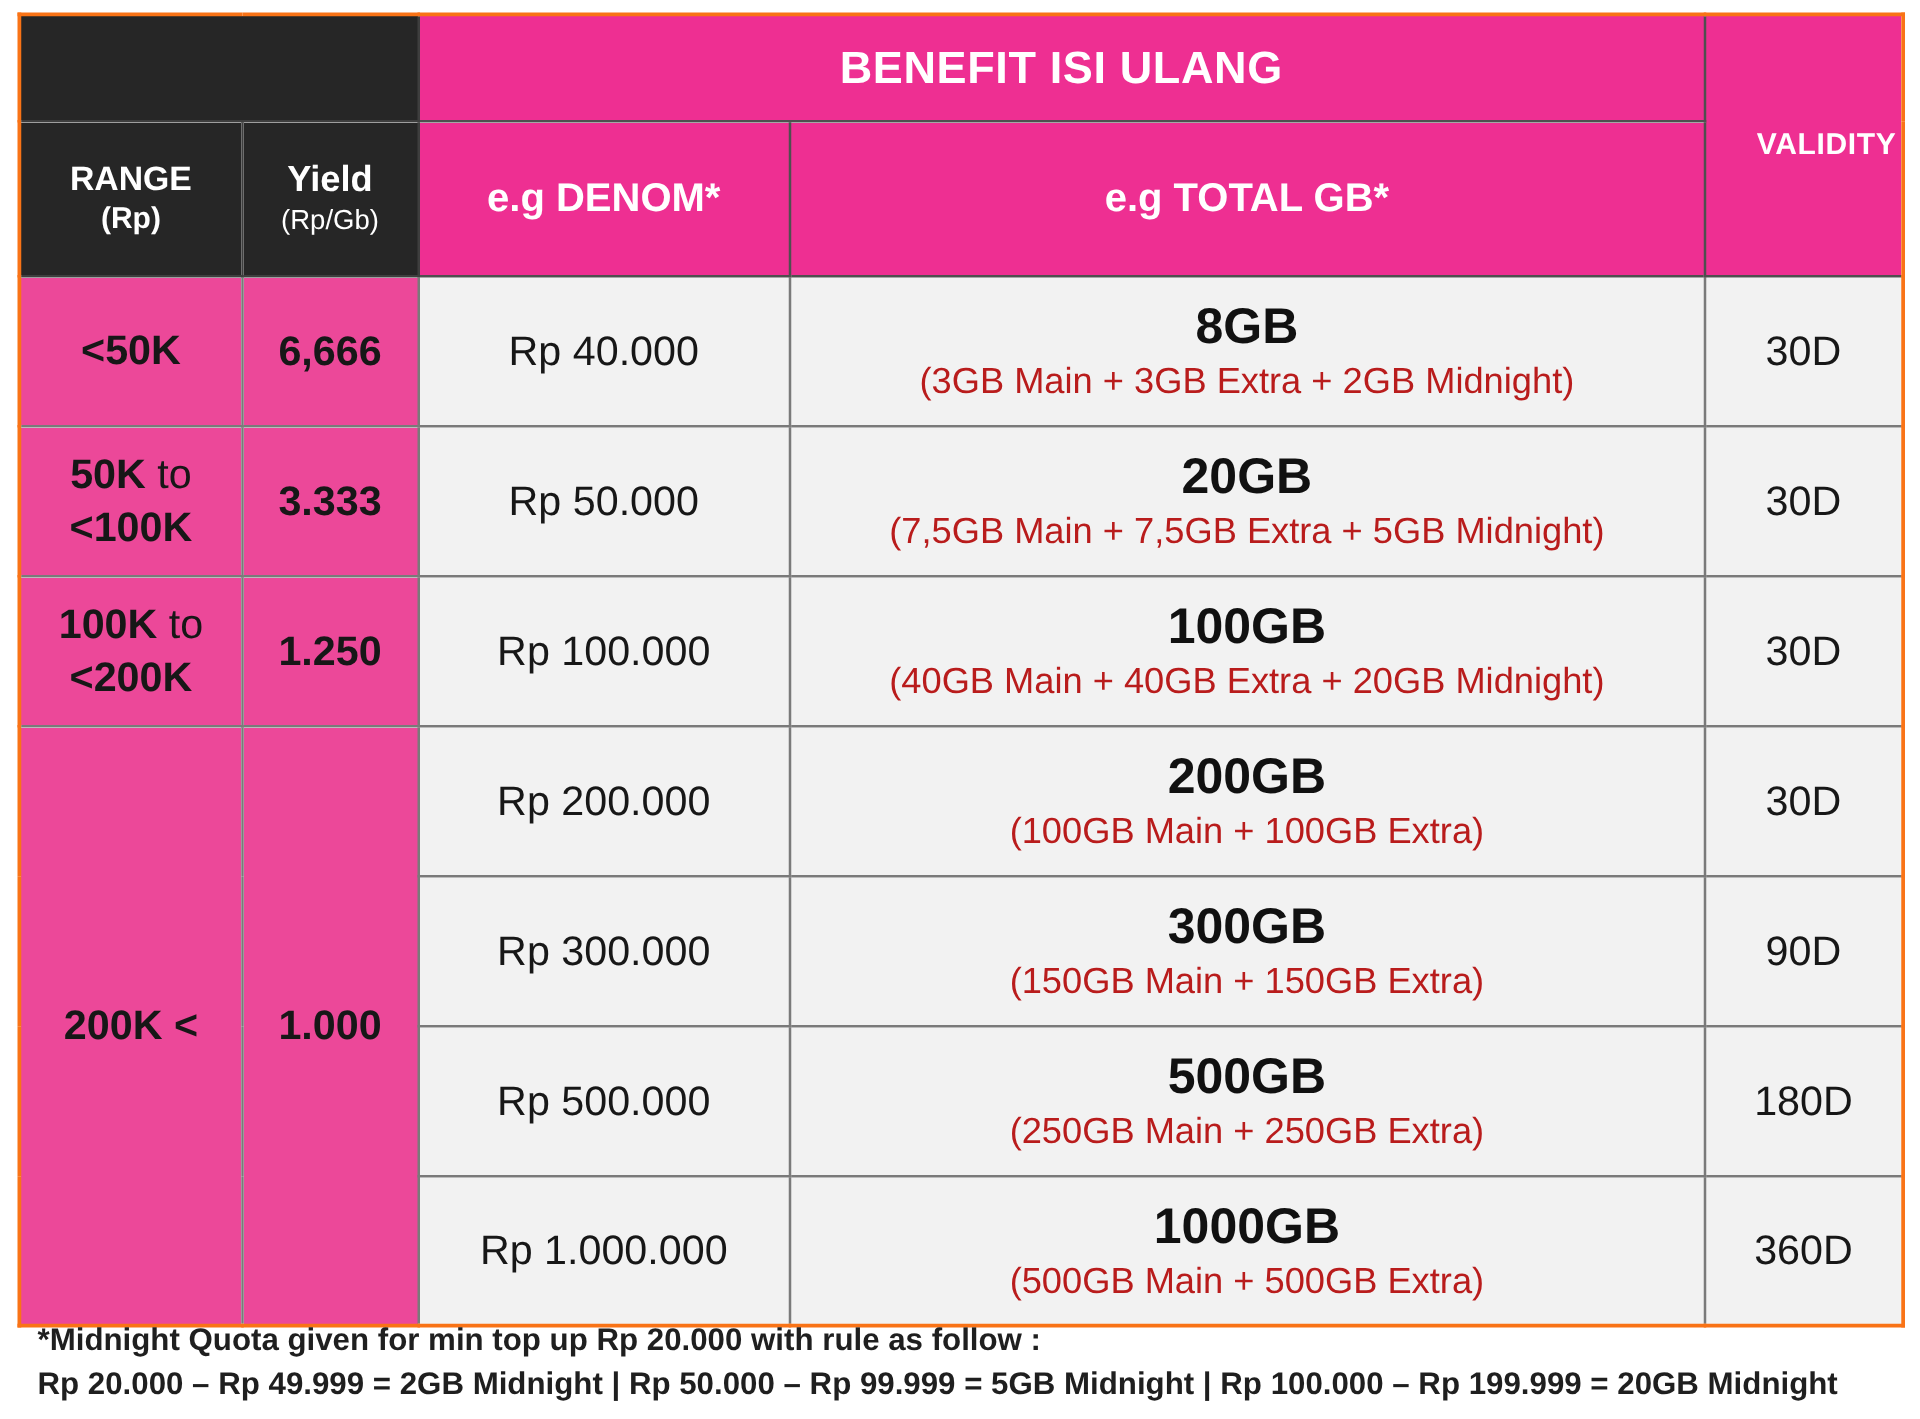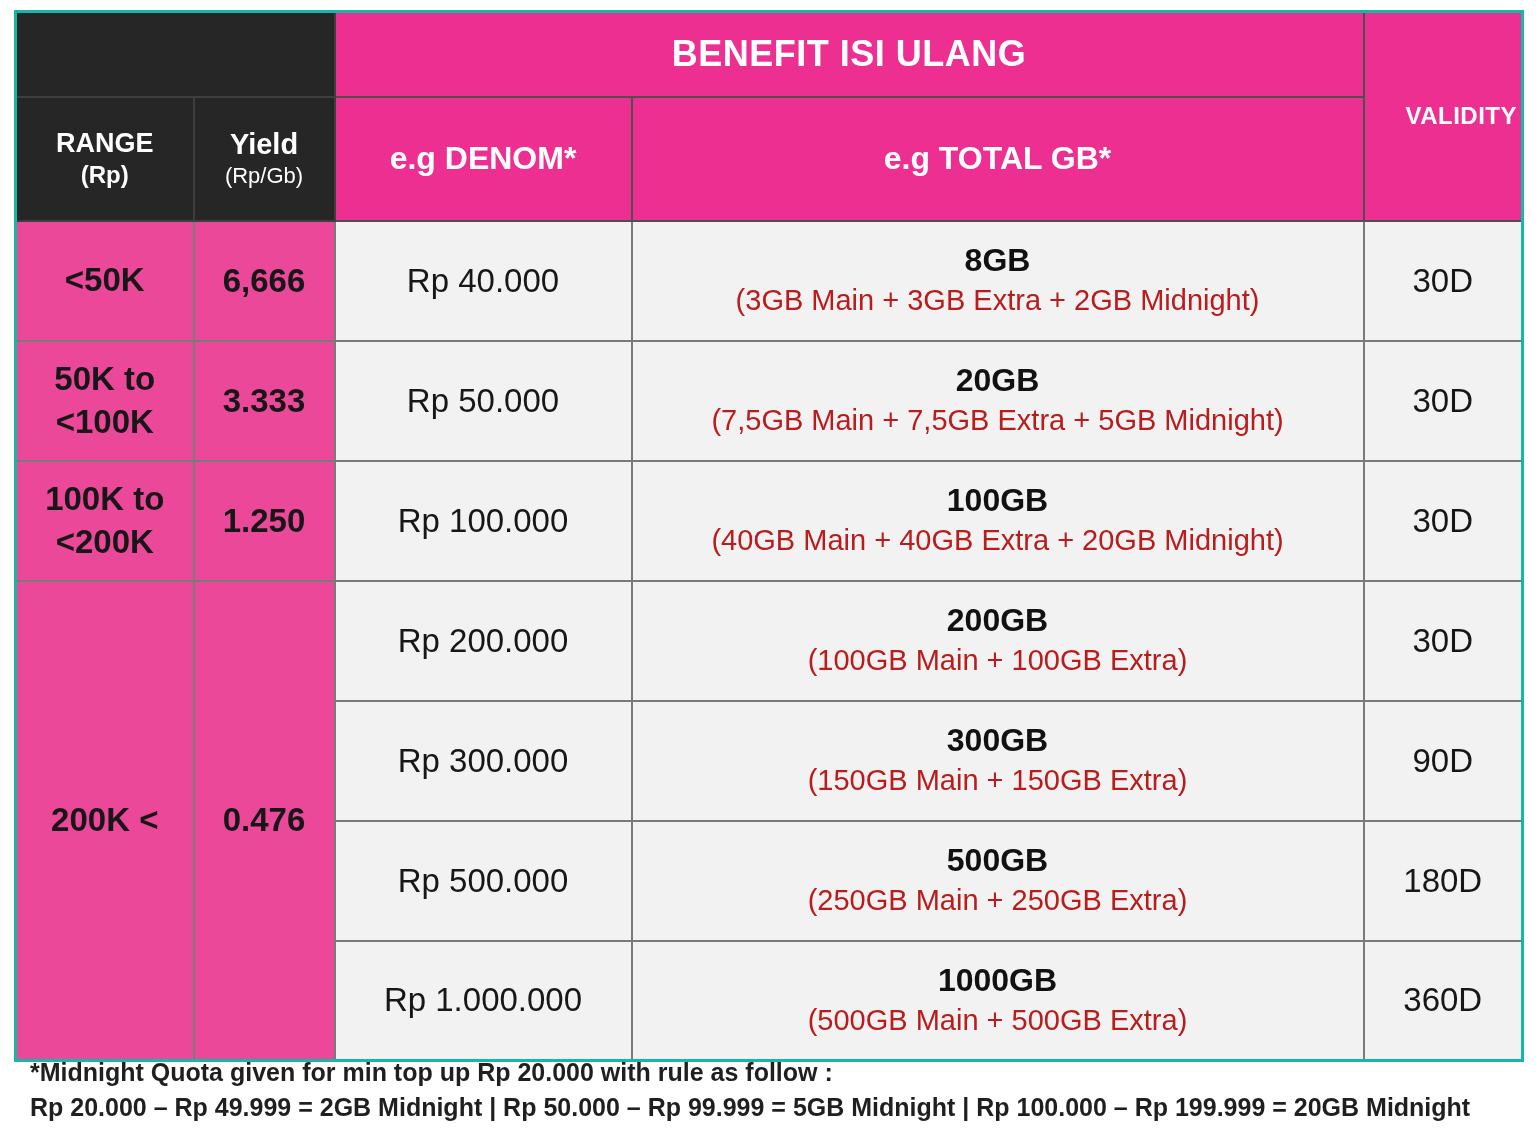--- a/index.html
+++ b/index.html
@@ -16,7 +16,7 @@
     border-collapse: collapse;
     table-layout: fixed;
     width: 1507px;
-    border: 3px solid #14b8a6;
+    border: 3px solid #f97316;
   }
   td {
     border: 2px solid #7a7a7a;

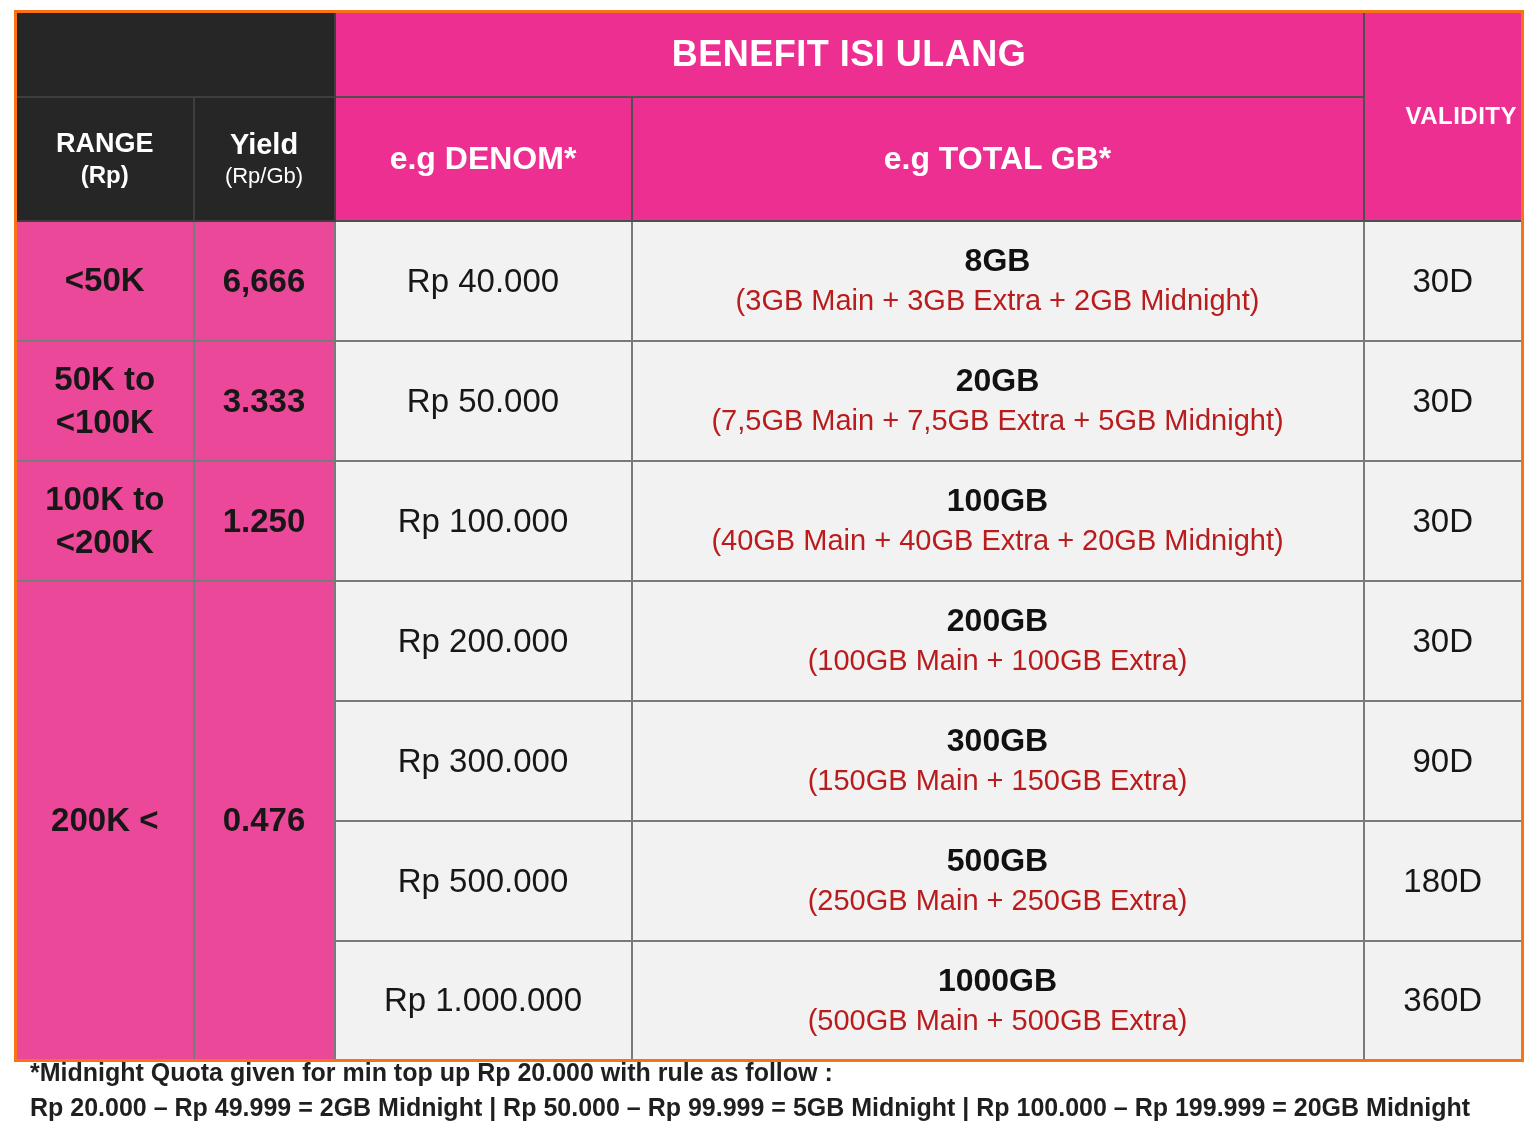--- a/index.html
+++ b/index.html
@@ -47,7 +47,7 @@
   .rline { display: block; }
   .yield-cell  { font-size: 33px; font-weight: 700; }
   .denom-cell  { font-size: 33px; font-weight: 400; }
-  .gb     { font-size: 32px; font-weight: 700; color: #111111; line-height: 1.15; }
+  .gb     { font-size: 40px; font-weight: 700; color: #111111; line-height: 1.15; }
   .detail { font-size: 29px; font-weight: 400; color: #b91c1c; line-height: 1.25; margin-top: 3px; }
   .validity-val { font-size: 33px; font-weight: 400; }
 

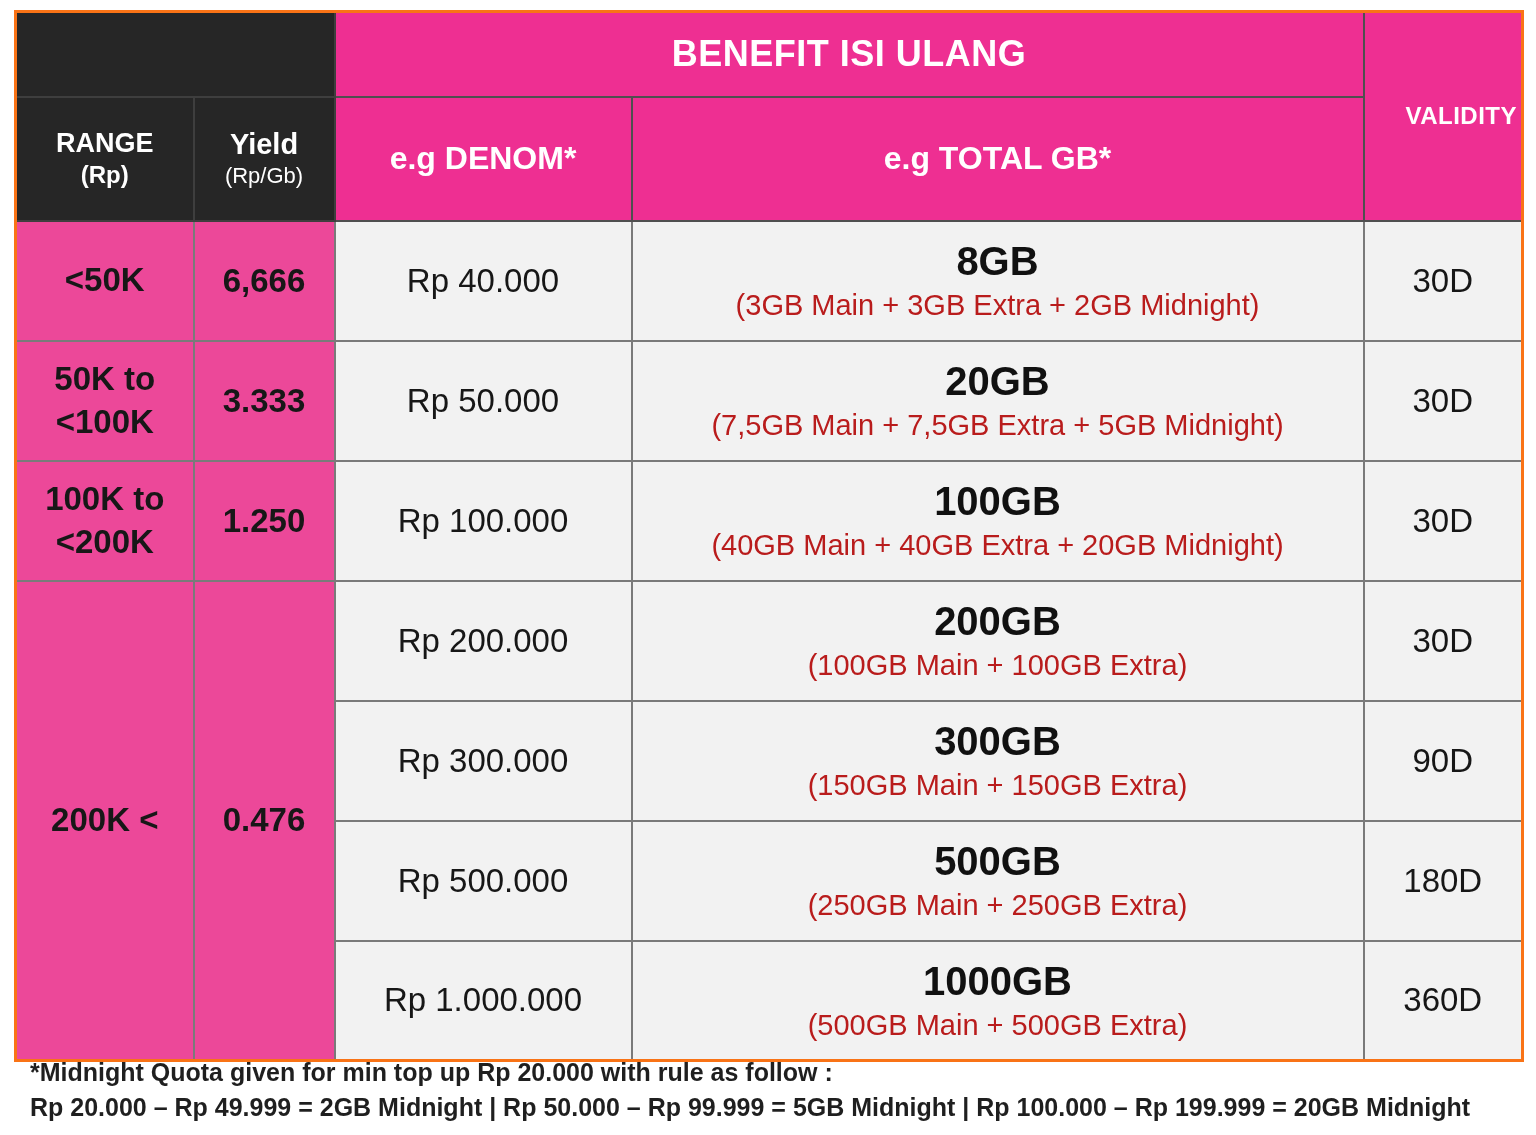--- a/index.html
+++ b/index.html
@@ -43,7 +43,7 @@
   .yield-unit    { font-size: 22px; font-weight: 400; line-height: 1.3; }
 
   .range-cell  { font-size: 33px; font-weight: 700; line-height: 1.3; }
-  .range-cell .rr { font-weight: 700; }
+  .range-cell .rr { font-weight: 400; }
   .rline { display: block; }
   .yield-cell  { font-size: 33px; font-weight: 700; }
   .denom-cell  { font-size: 33px; font-weight: 400; }

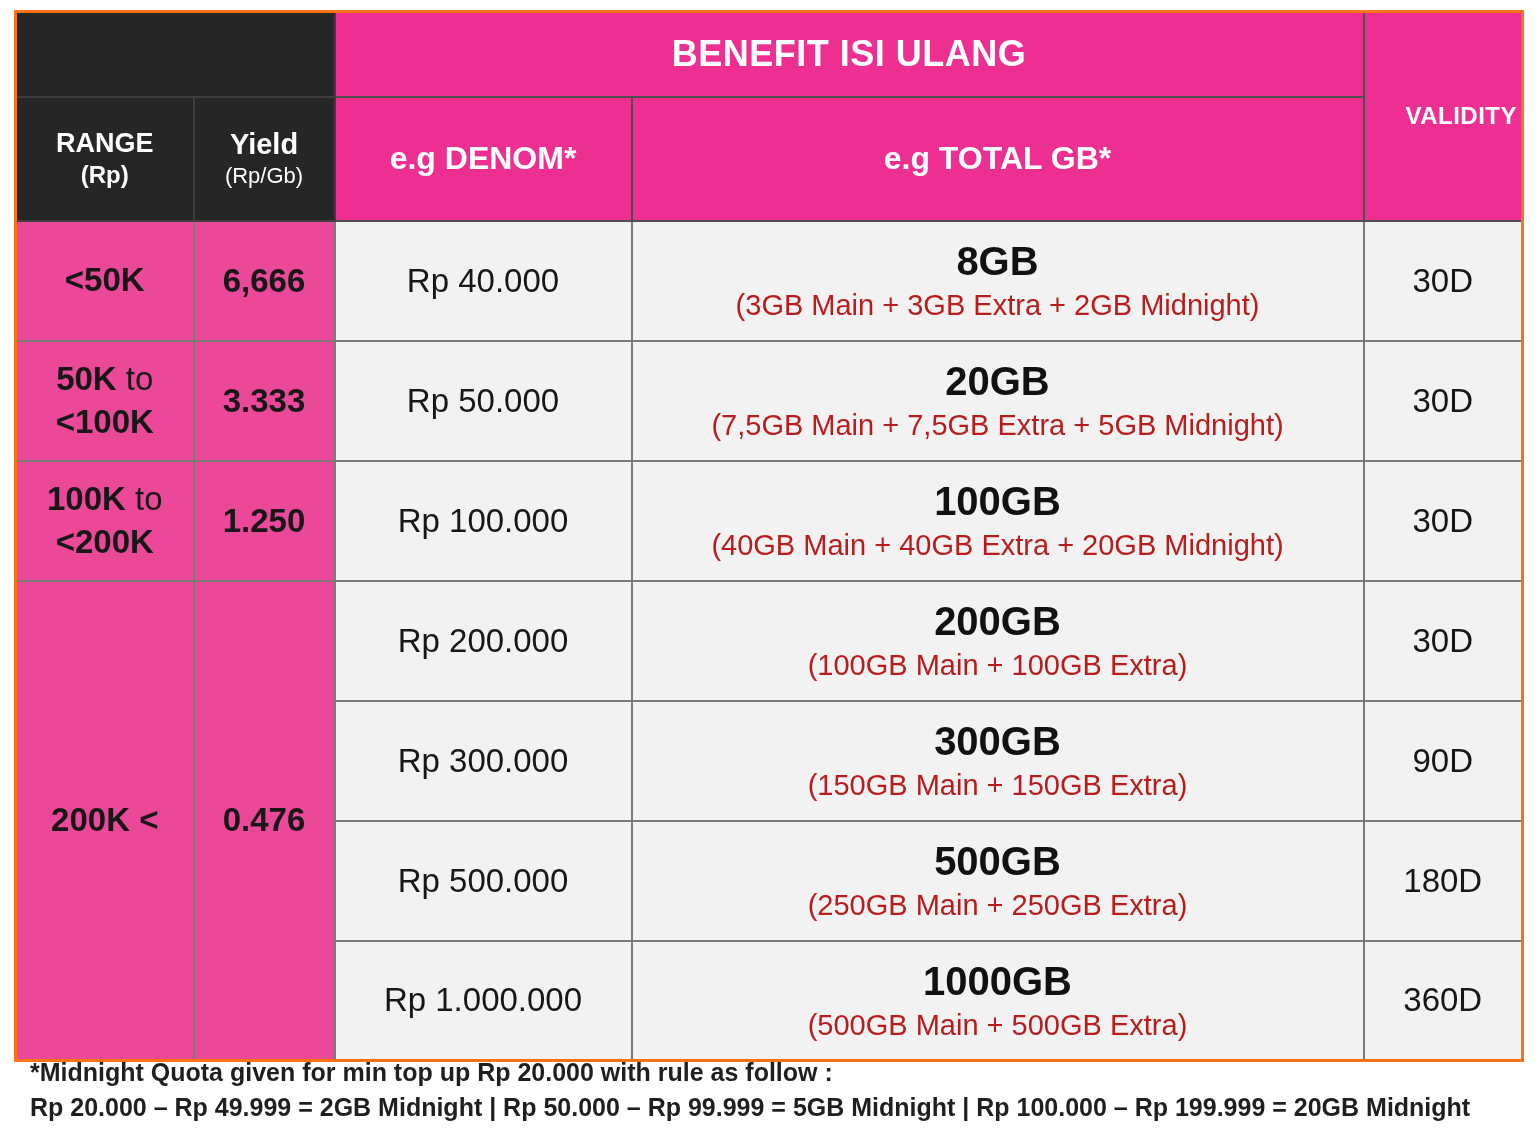--- a/index.html
+++ b/index.html
@@ -135,7 +135,7 @@
         <div class="rline"><span class="rb">200K &lt;</span><span class="rr"></span></div>
         <div class="rline rb"></div>
       </td>
-      <td class="graycell yield-cell" rowspan="4">0.476</td>
+      <td class="graycell yield-cell" rowspan="4">1.000</td>
       <td class="lightcell denom-cell">Rp 200.000</td>
       <td class="lightcell">
         <div class="gb">200GB</div>

